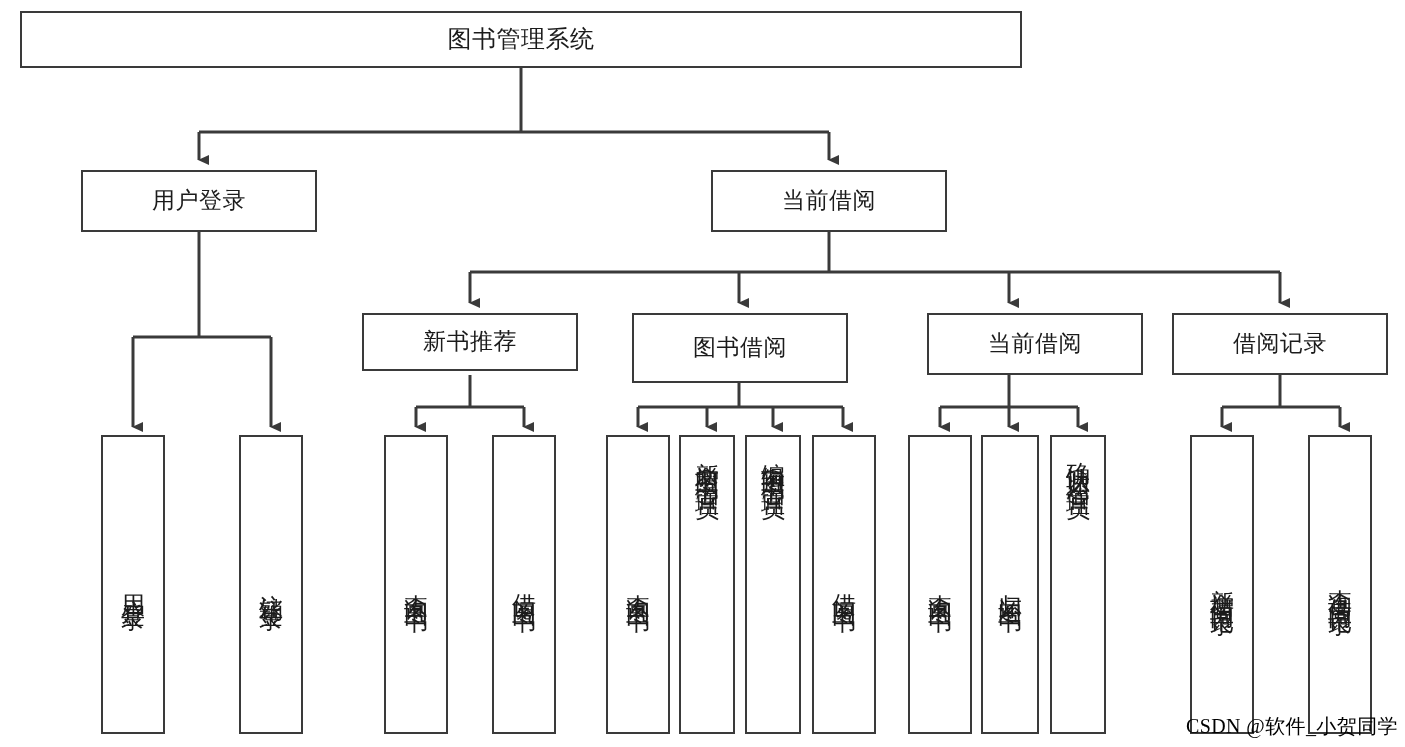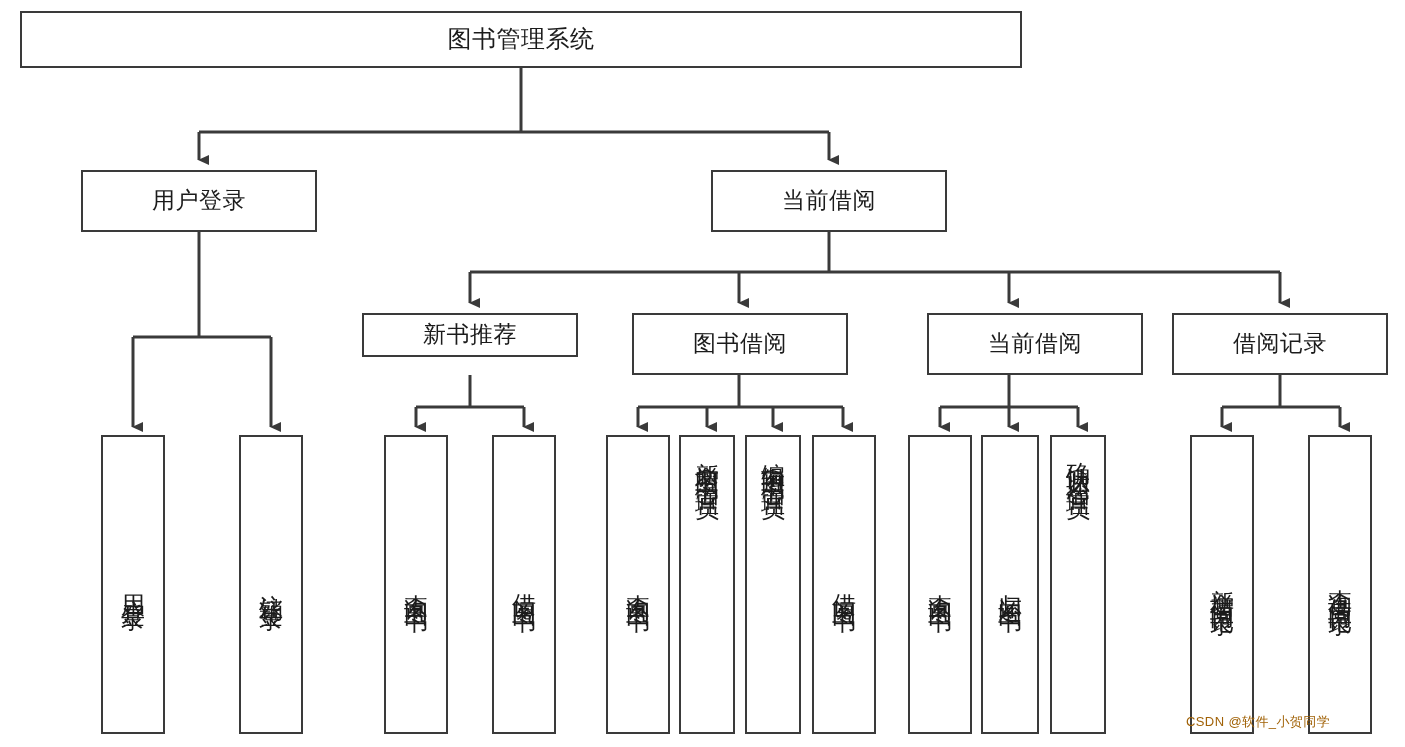--- a/index.html
+++ b/index.html
@@ -148,7 +148,7 @@
     <span class="node-label">当前借阅</span>
   </div>
 
-  <div class="node horiz" style="left:362px;  top:313px; width:216px; height:44px;">
+  <div class="node horiz" style="left:362px;  top:313px; width:216px; height:58px;">
     <span class="node-label">新书推荐</span>
   </div>
   <div class="node horiz" style="left:632px;  top:313px; width:216px; height:62px;">

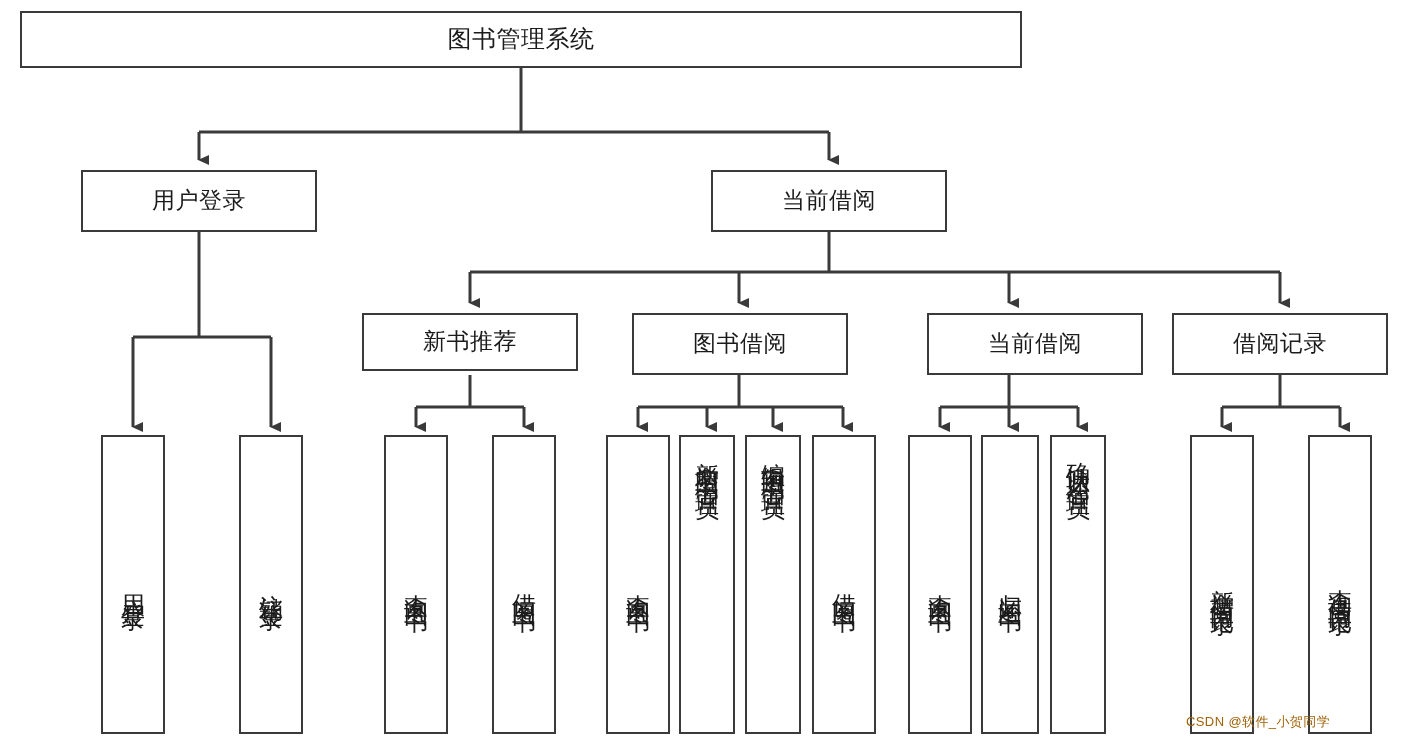--- a/index.html
+++ b/index.html
@@ -151,7 +151,7 @@
   <div class="node horiz" style="left:362px;  top:313px; width:216px; height:58px;">
     <span class="node-label">新书推荐</span>
   </div>
-  <div class="node horiz" style="left:632px;  top:313px; width:216px; height:62px;">
+  <div class="node horiz" style="left:632px;  top:313px; width:216px; height:70px;">
     <span class="node-label">图书借阅</span>
   </div>
   <div class="node horiz" style="left:927px;  top:313px; width:216px; height:62px;">

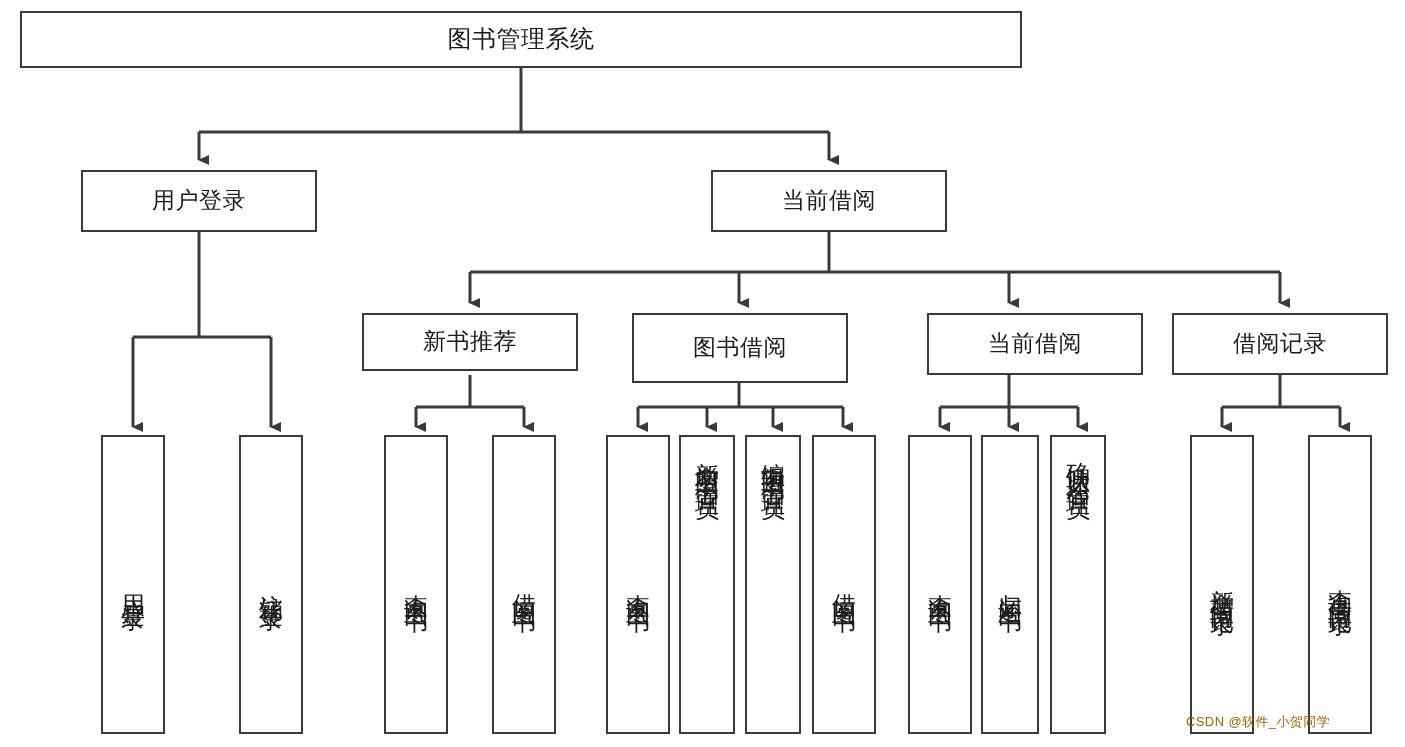--- a/index.html
+++ b/index.html
@@ -72,12 +72,12 @@
     position: absolute;
     left: 1186px;
     top: 713px;
-    font-size: 13px;
-    color: #a16207;
+    font-size: 20px;
+    color: #000000;
     letter-spacing: 0.4px;
     white-space: nowrap;
     z-index: 5;
-    font-family: Liberation Sans, sans-serif;
+    font-family: Liberation Serif, serif;
   }
 </style>
 </head>

